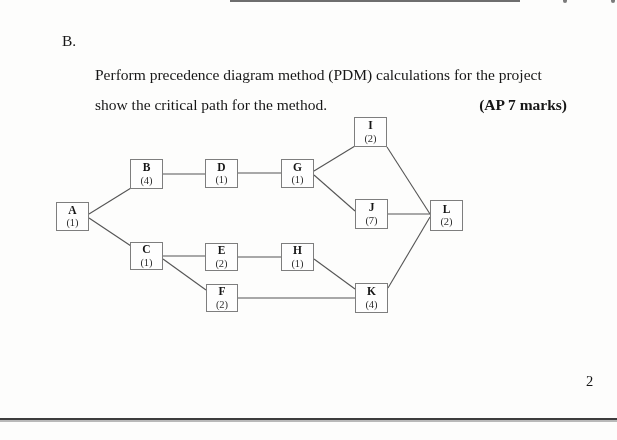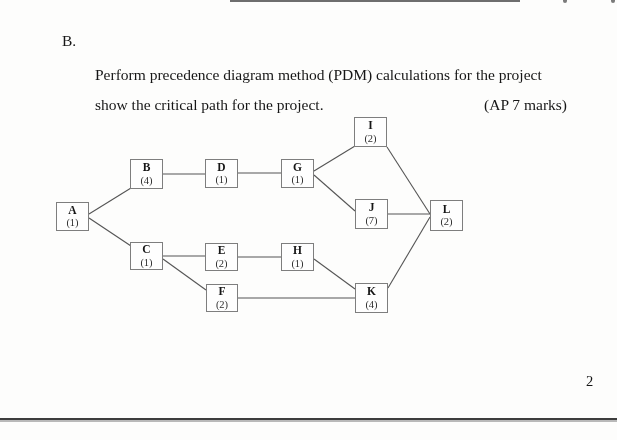--- a/index.html
+++ b/index.html
@@ -65,7 +65,7 @@
   <div class="qtext">
     <div class="qline">Perform precedence diagram method (PDM) calculations for the project</div>
     <div class="qline qline3">
-      <span>show the critical path for the project.</span>
+      <span>show the critical path for the method.</span>
       <span class="marks">(AP 7 marks)</span>
     </div>
   </div>

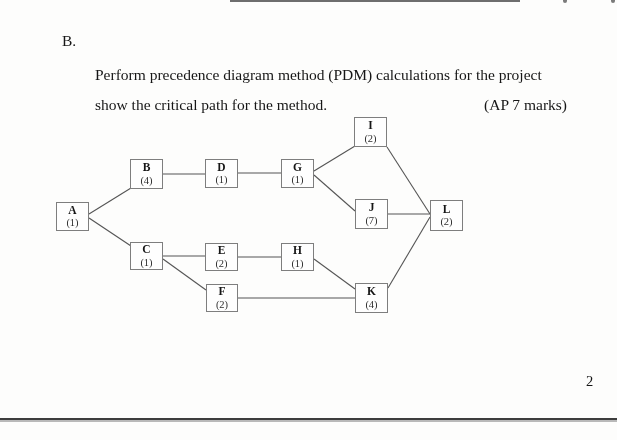--- a/index.html
+++ b/index.html
@@ -31,7 +31,7 @@
   }
   .qline { white-space: nowrap; }
   .qline3 { position: relative; }
-  .marks { position: absolute; right: 1px; top: 0; font-weight: normal; }
+  .marks { position: absolute; right: 1px; top: 0; font-weight: bold; }
 
   
   .diagram { position: absolute; left: 0; top: 0; width: 617px; height: 440px; }

